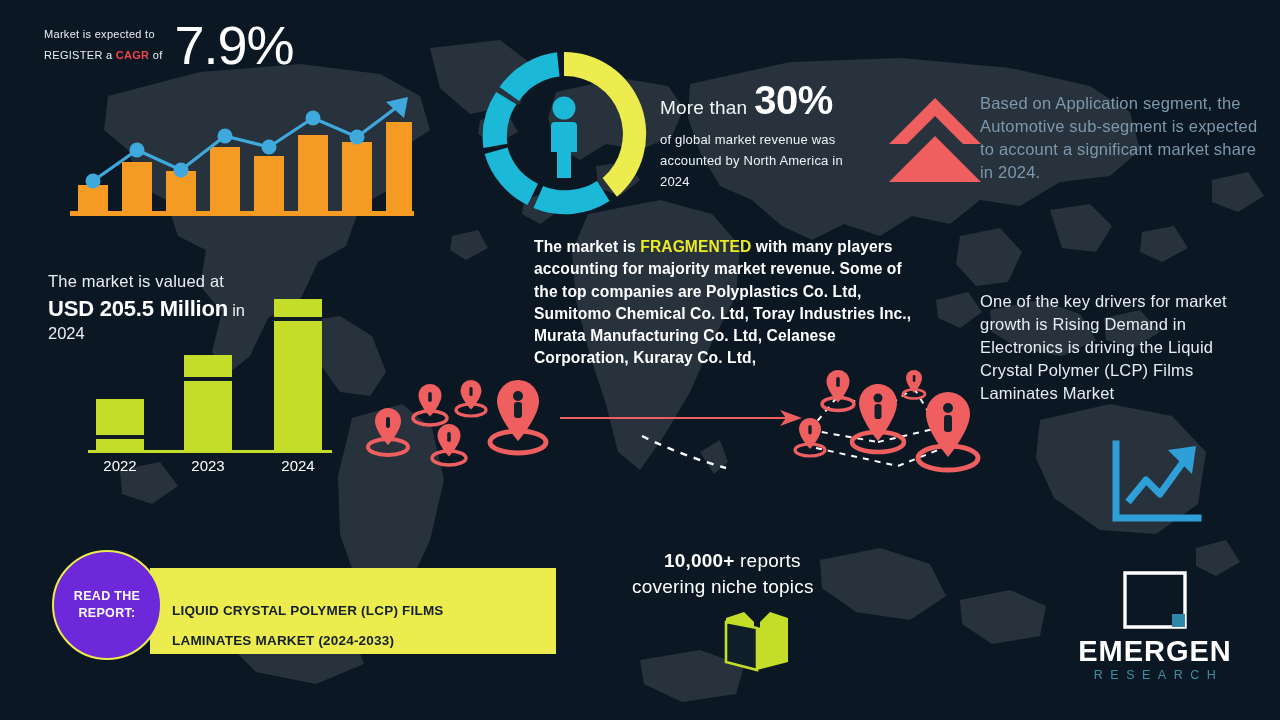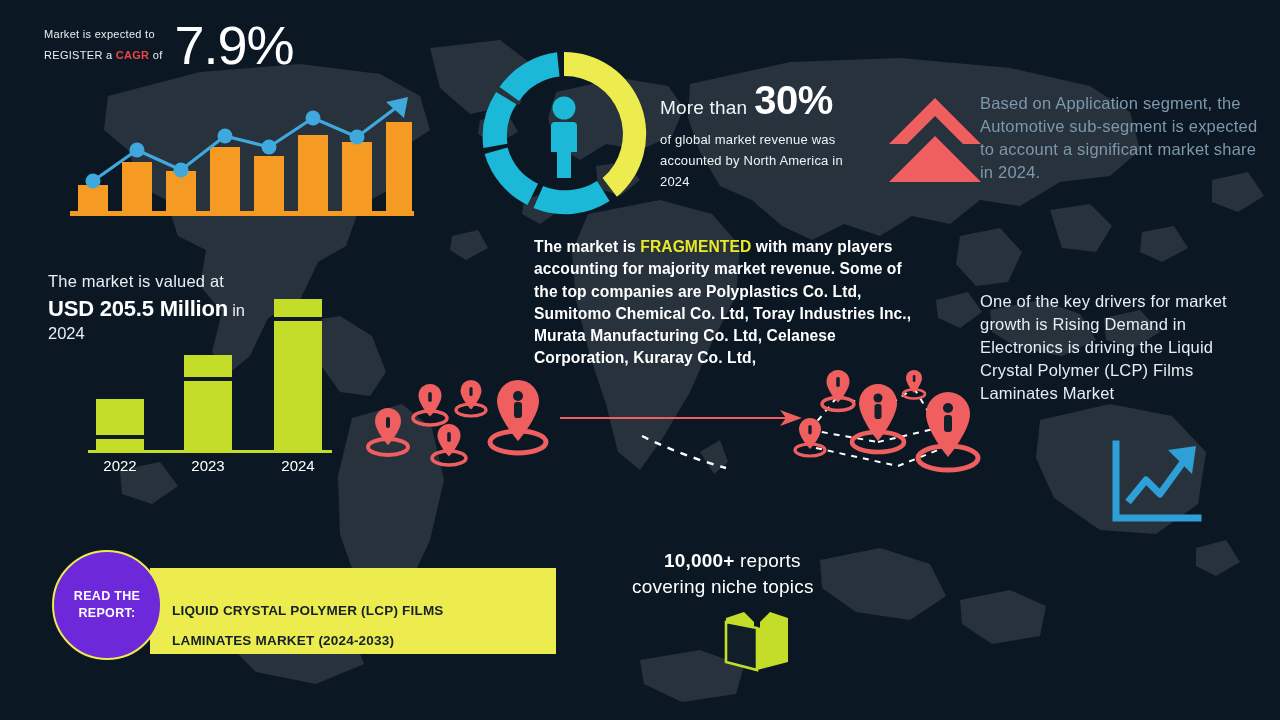--- a/index.html
+++ b/index.html
@@ -366,6 +366,16 @@
     <path d="M37,18 L37,60 L68,52 L68,12 Z" fill="#c3dd28"></path>
   </svg>
 
+  <div class="layer logo">
+    <div class="mark">
+      <svg viewBox="0 0 66 60" style="width:66px;height:60px;">
+        <path d="M3,3 L63,3 L63,57 L3,57 Z" fill="none" stroke="#ffffff" stroke-width="3.4"></path>
+        <path d="M50,44 L63,44 L63,57 L50,57 Z" fill="#2f86a8"></path>
+      </svg>
+    </div>
+    <div class="name">EMERGEN</div>
+    <div class="sub">RESEARCH</div>
+  </div>
 
 </div>
 

